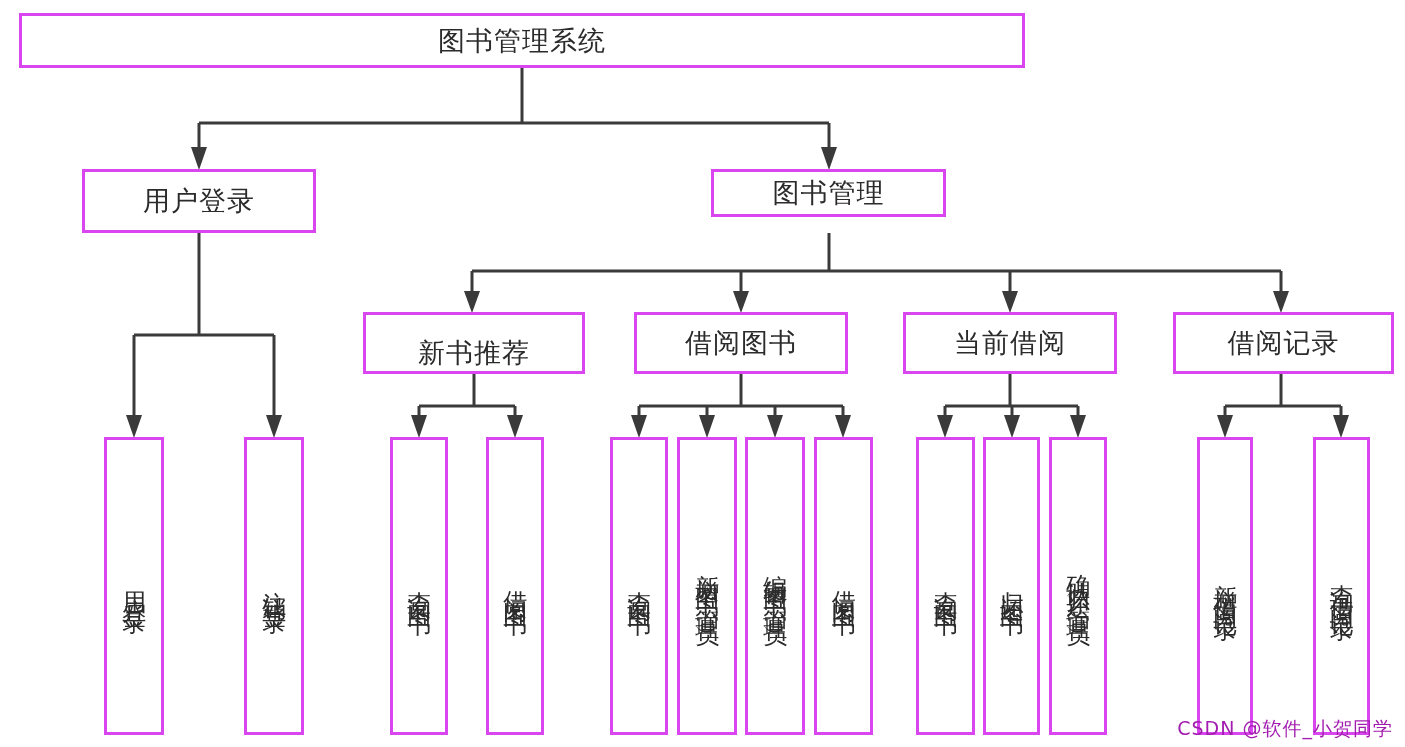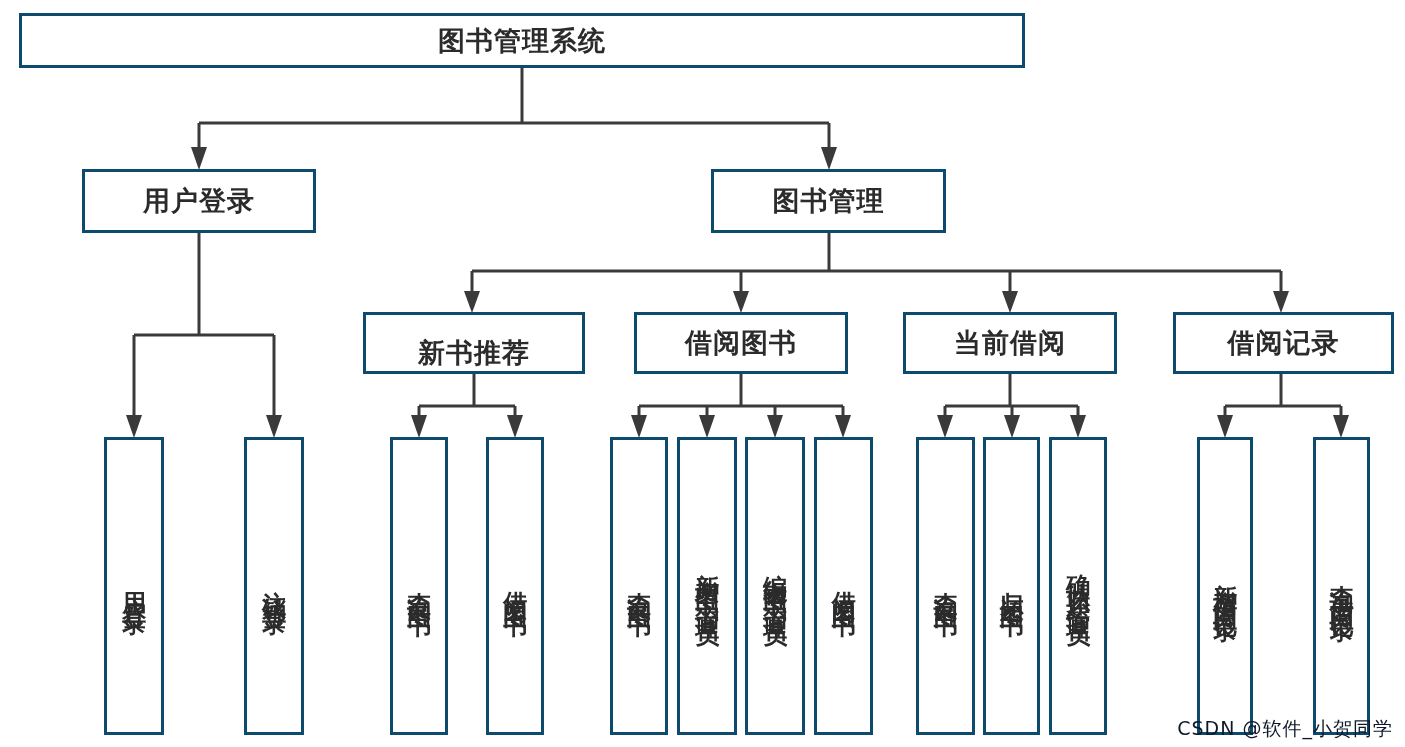--- a/index.html
+++ b/index.html
@@ -14,13 +14,12 @@
   .node{
     position:absolute;
     background:#ffffff;
-    border:3px solid #0c4a6e;
+    border:3px solid #d946ef;
     box-sizing:border-box;
     display:flex;
     align-items:center;
     justify-content:center;
     color:#2b2b2b;
-    font-weight:bold;
   }
   .node.h span{
     font-size:27px;

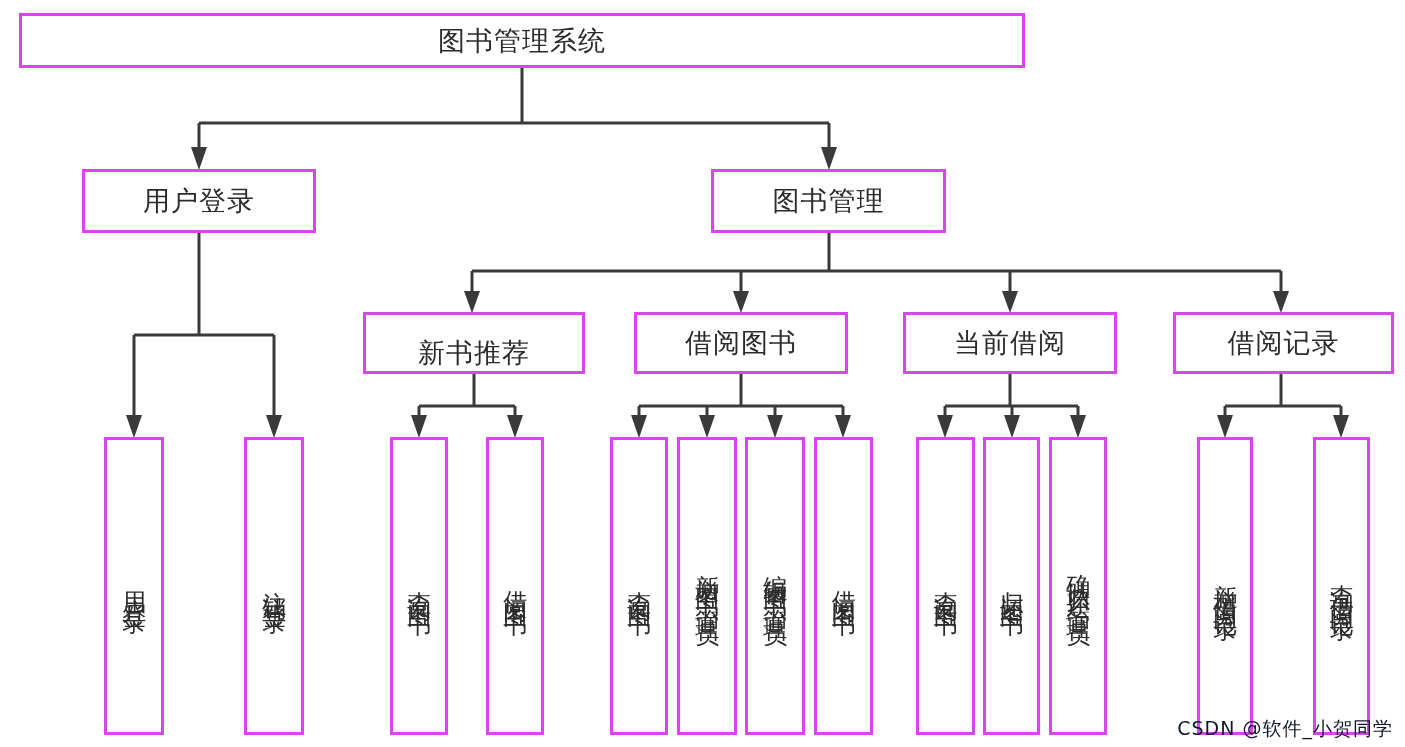--- a/index.html
+++ b/index.html
@@ -125,7 +125,7 @@
   <div class="node h" style="left:82px;top:169px;width:234px;height:64px;">
     <span>用户登录</span>
   </div>
-  <div class="node h" style="left:711px;top:169px;width:235px;height:64px;">
+  <div class="node h" style="left:711px;top:169px;width:235px;height:48px;">
     <span>图书管理</span>
   </div>
 

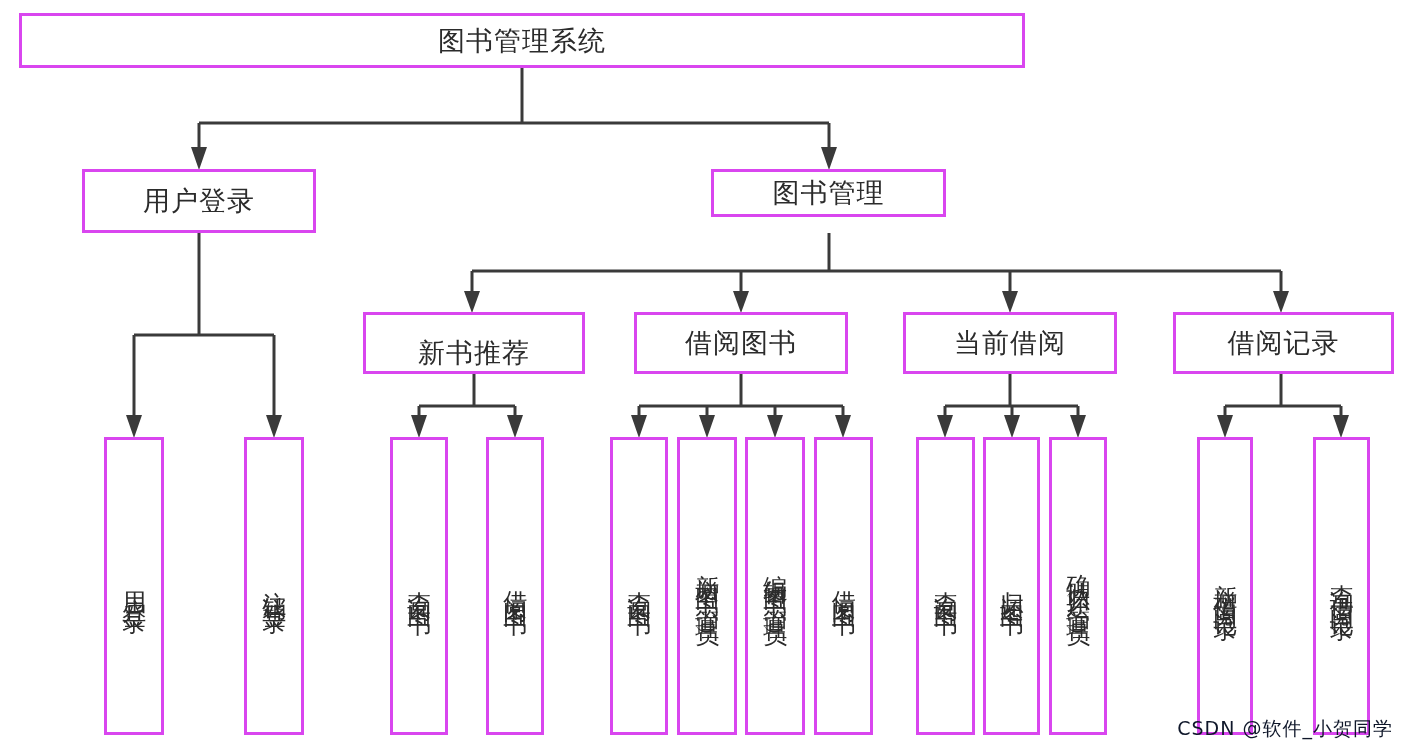--- a/index.html
+++ b/index.html
@@ -39,7 +39,7 @@
     right:12px;
     bottom:5px;
     font-size:19px;
-    color:#0f172a;
+    color:#a21caf;
     letter-spacing:1px;
     white-space:nowrap;
   }

